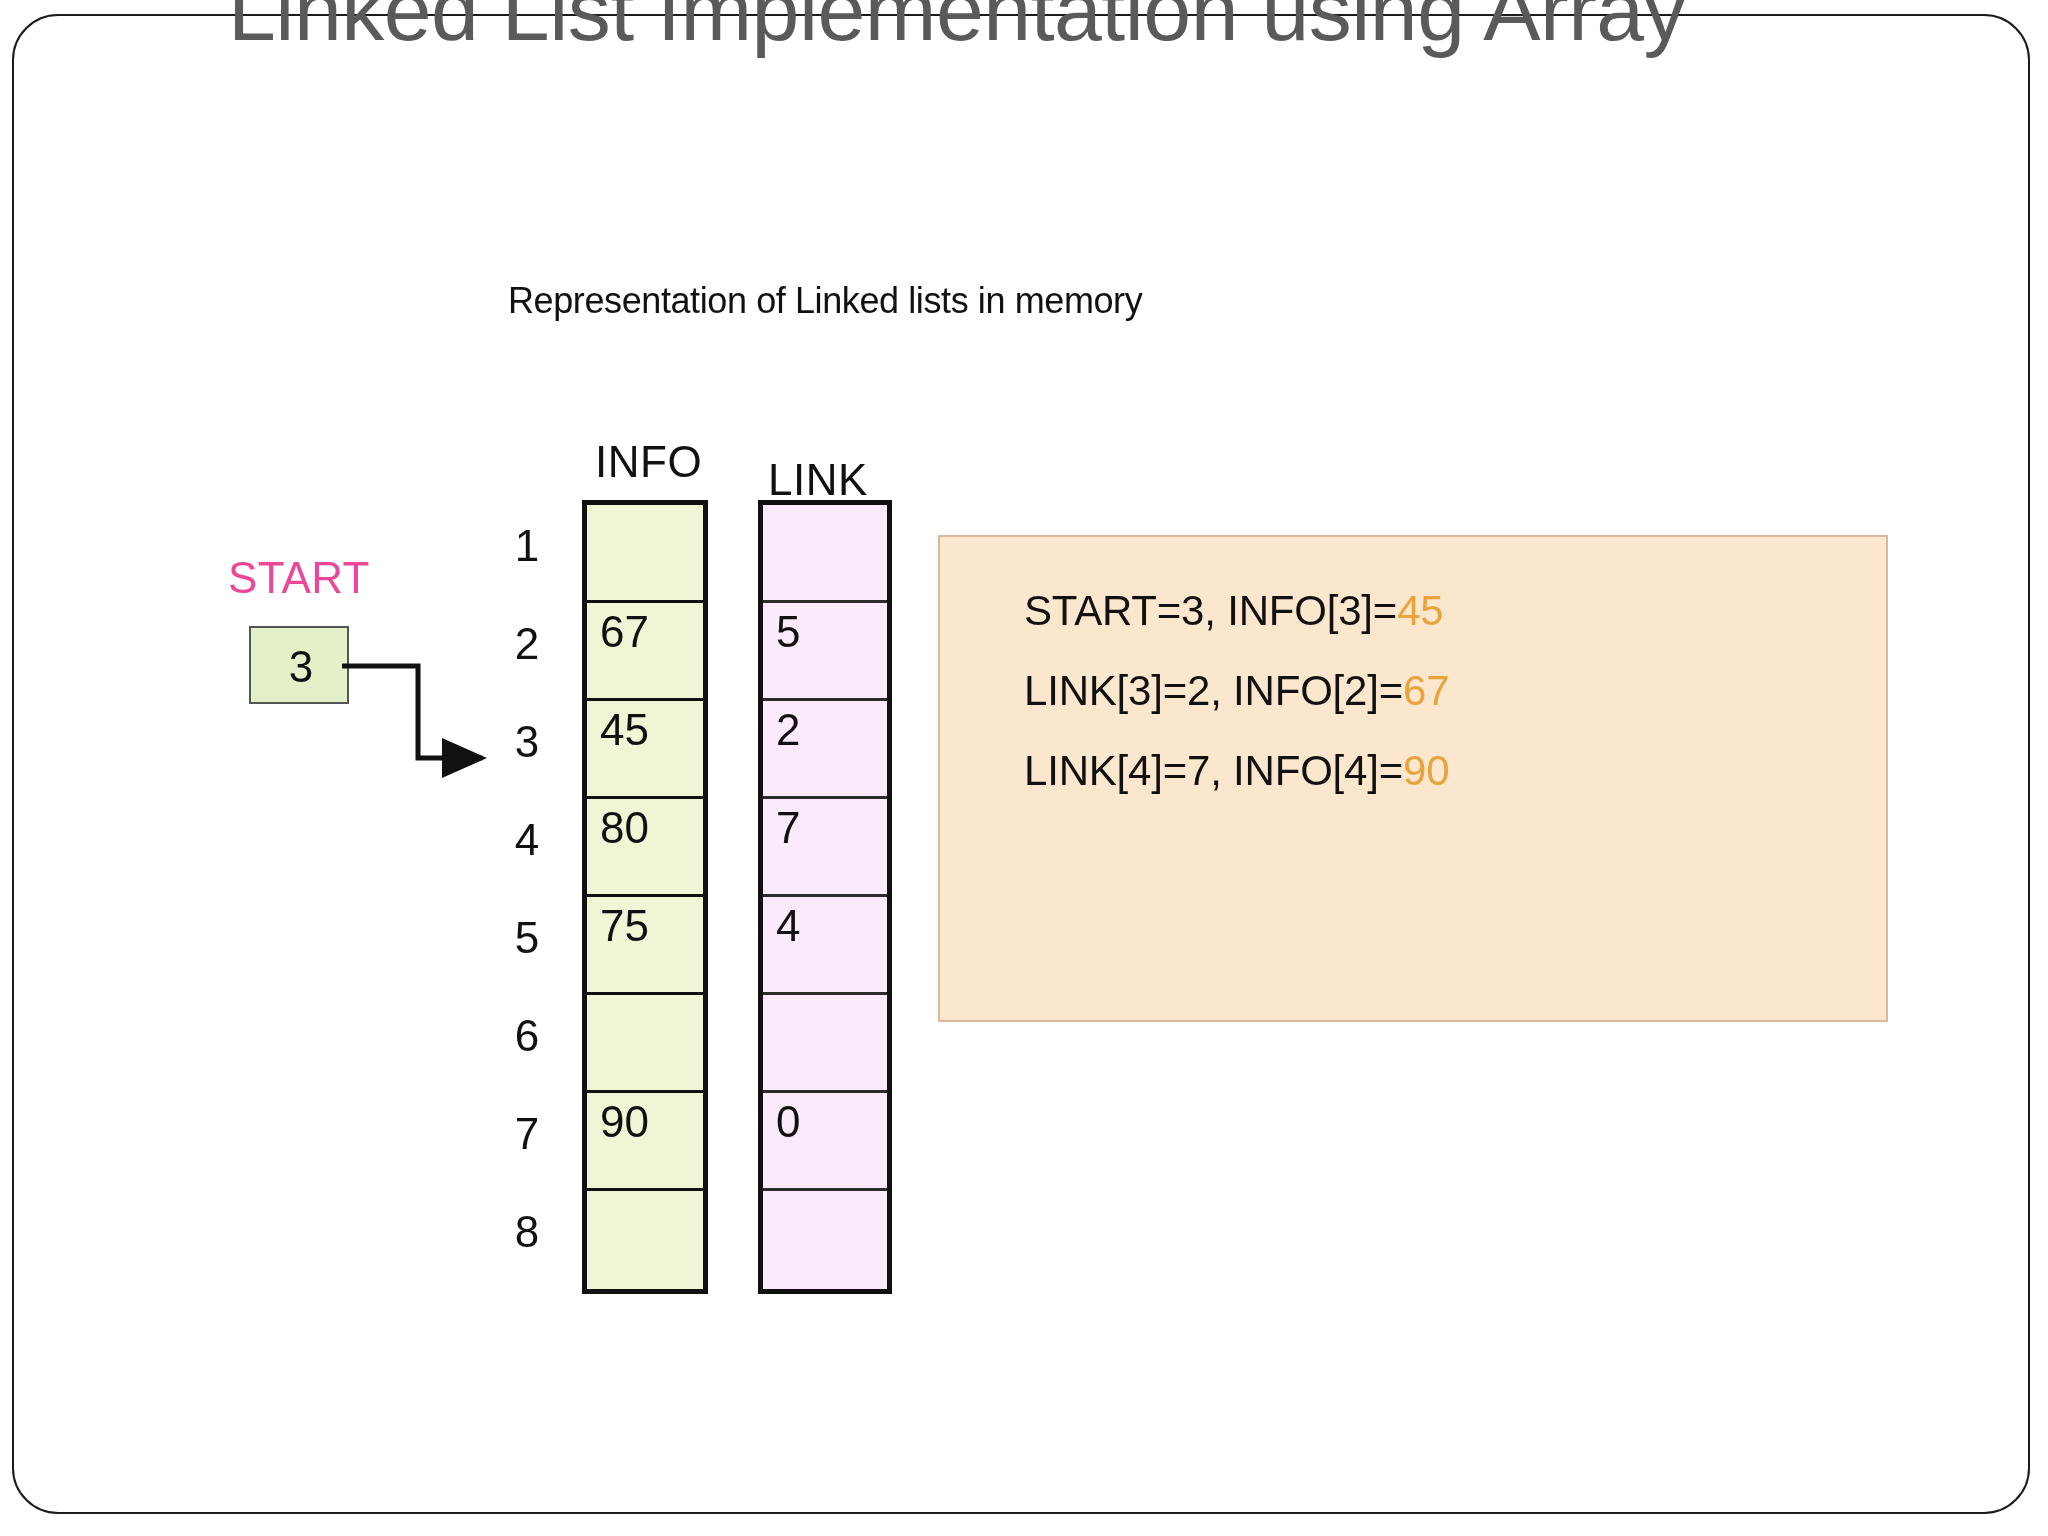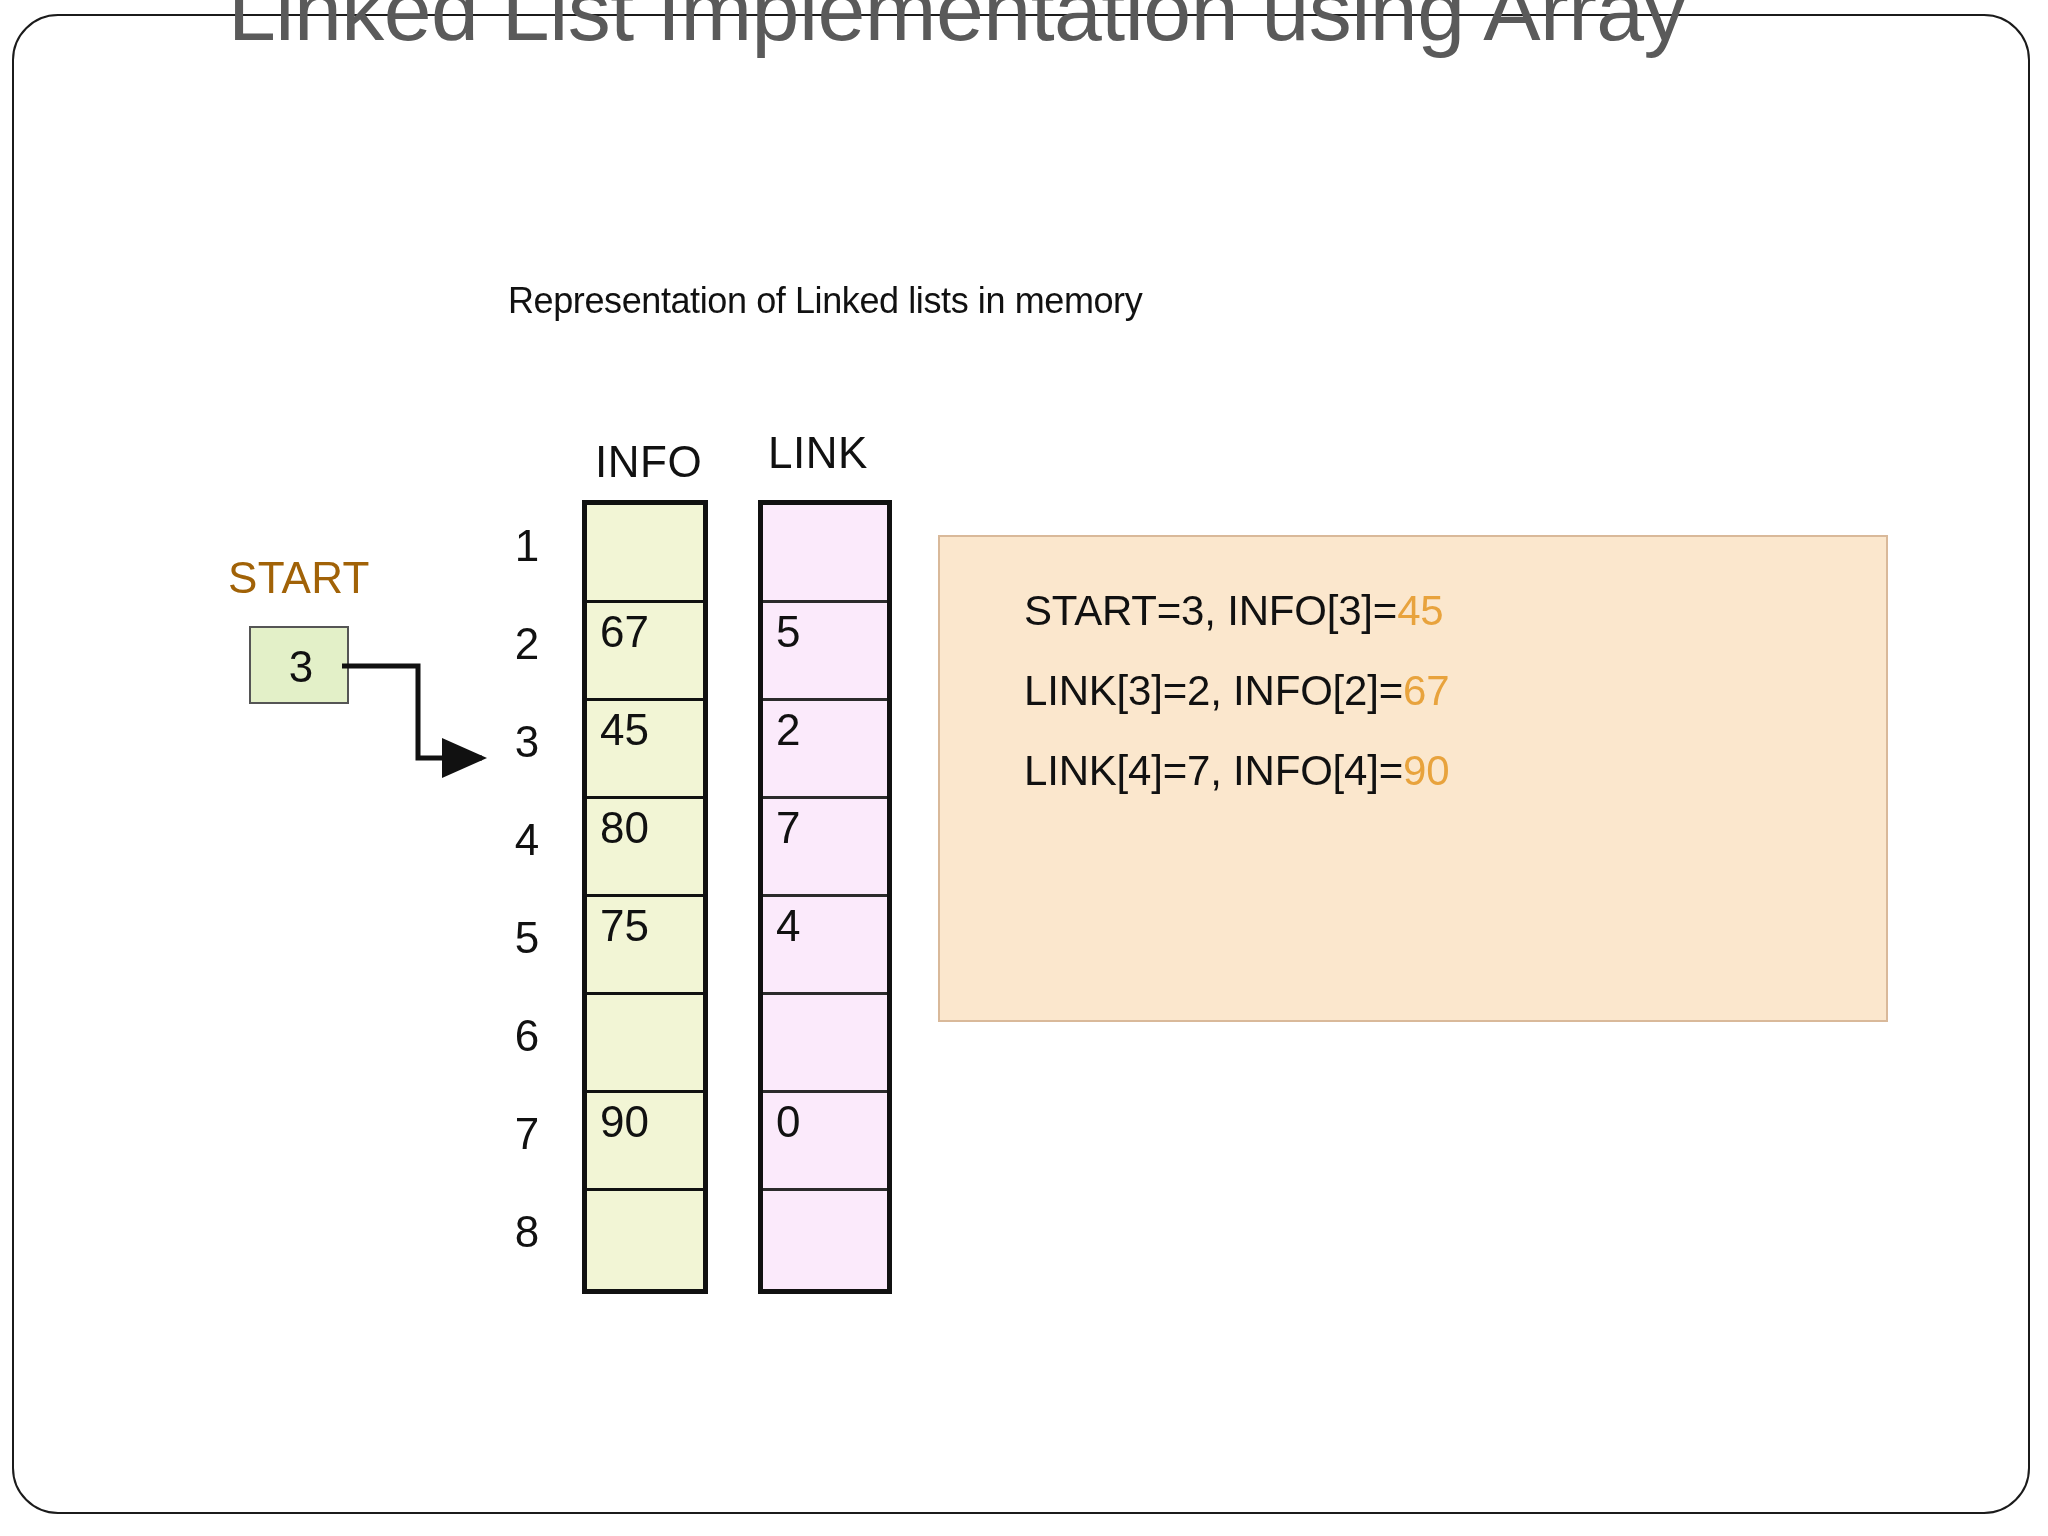--- a/index.html
+++ b/index.html
@@ -62,7 +62,7 @@
     letter-spacing: 0.5px;
   }
   #info-header { left: 595px; top: 437px; }
-  #link-header { left: 768px; top: 428px; }
+  #link-header { left: 768px; top: 455px; }
 
   
   #start-label {

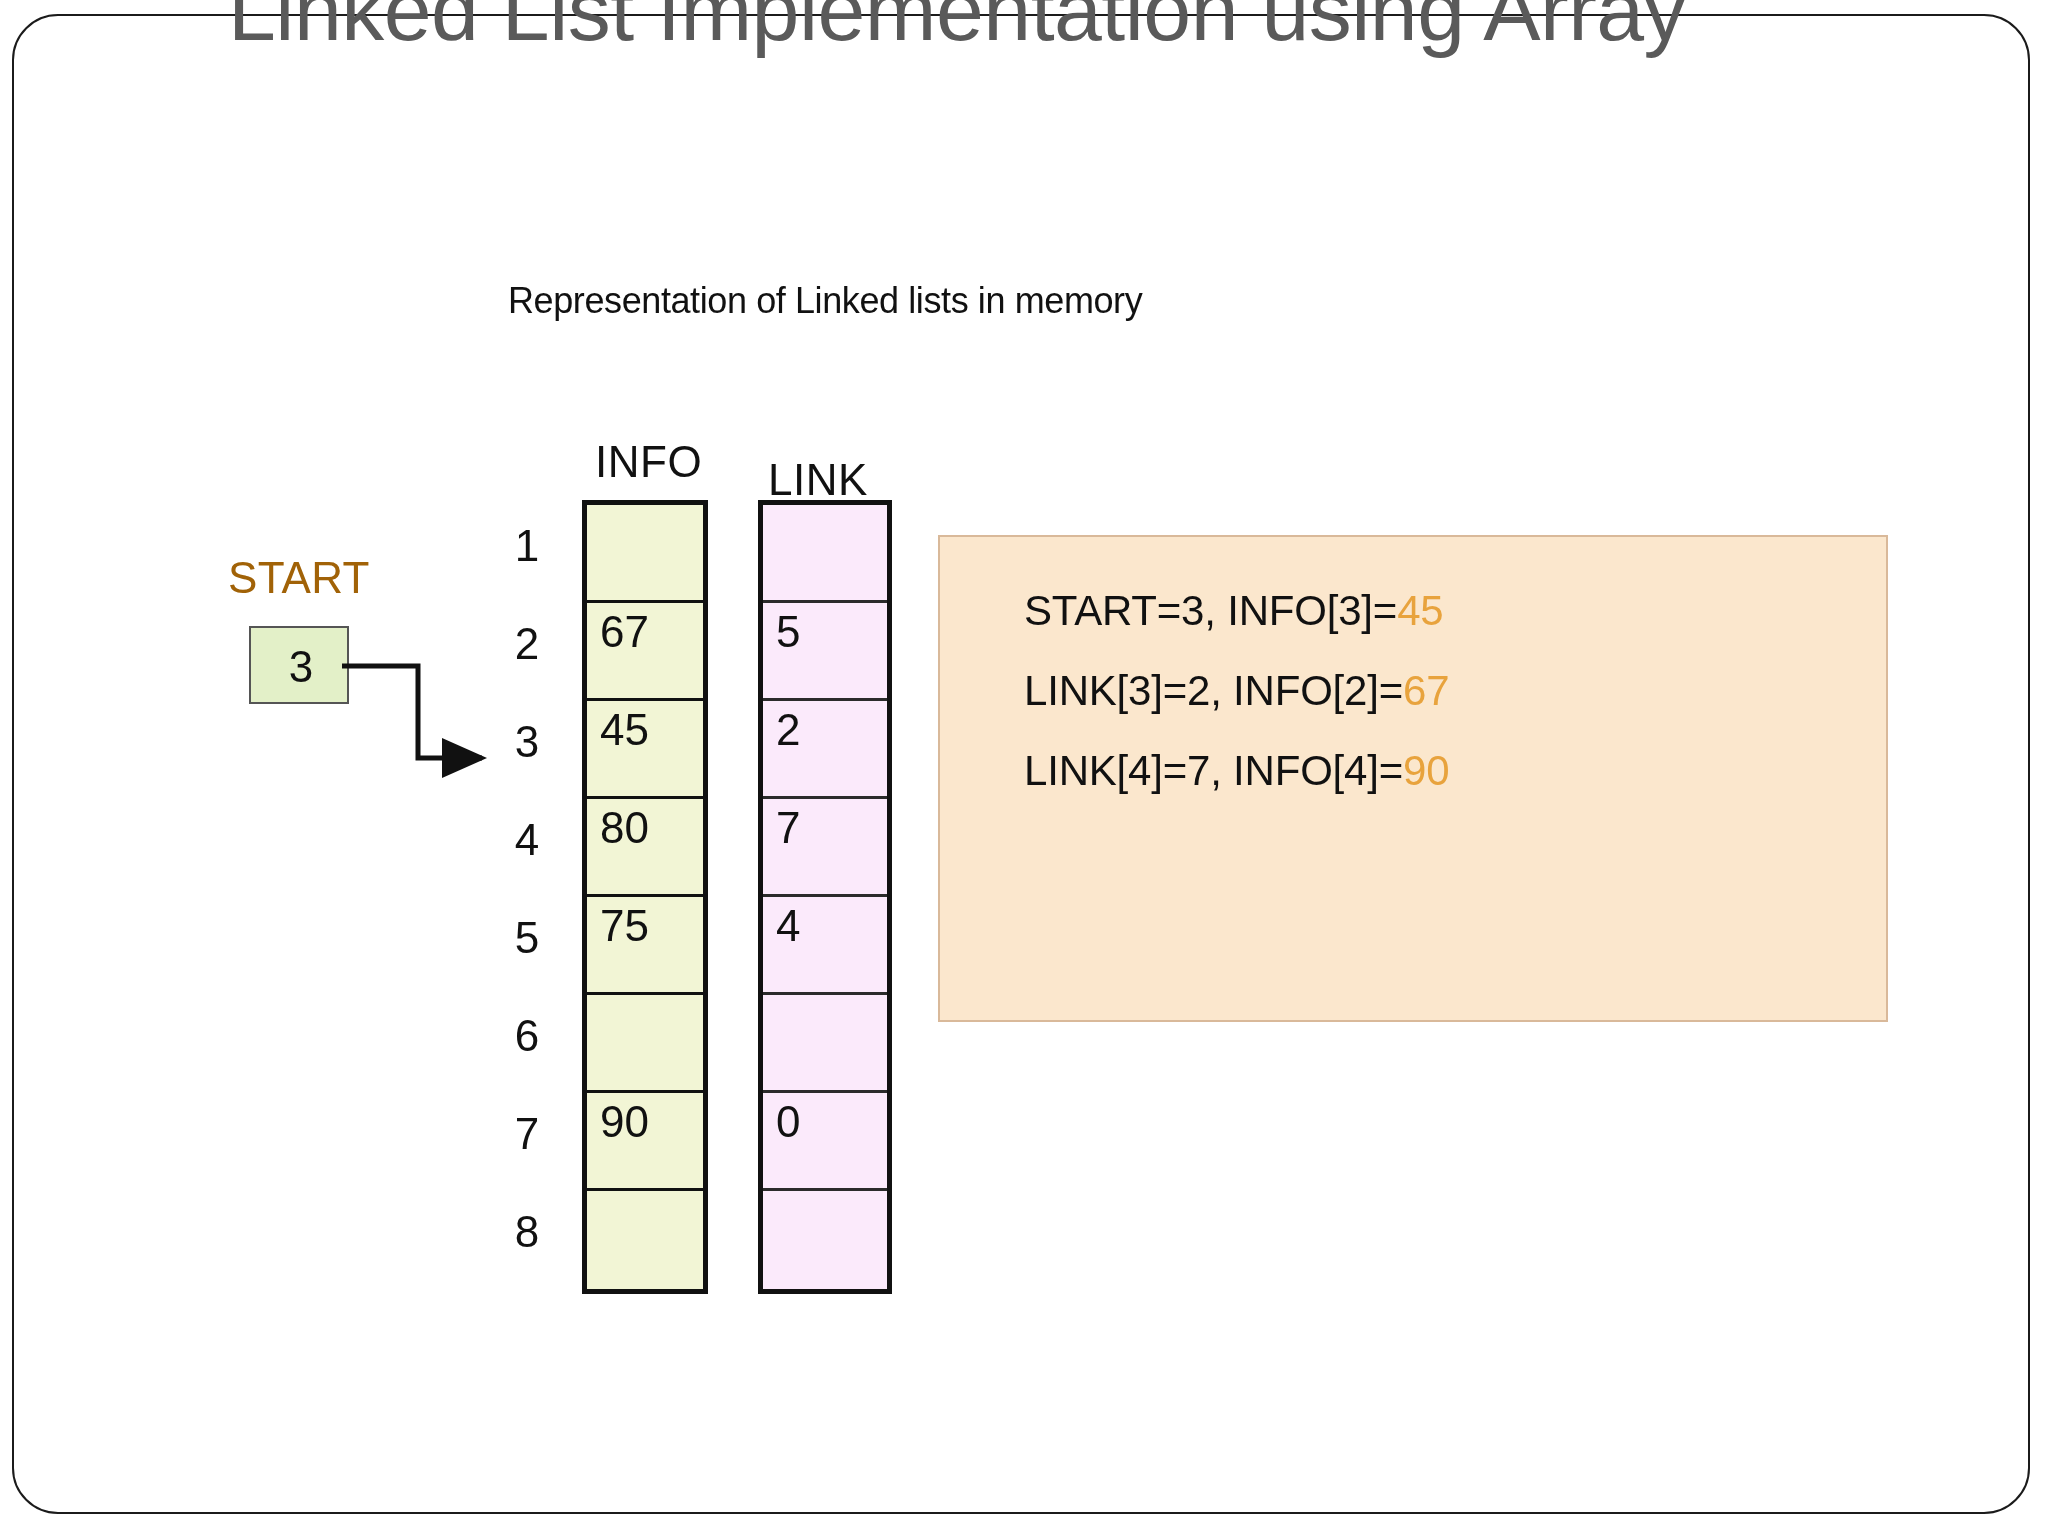--- a/index.html
+++ b/index.html
@@ -70,7 +70,7 @@
     left: 228px;
     top: 553px;
     font-size: 44px;
-    color: #a16207;
+    color: #ec4899;
     letter-spacing: 0.3px;
   }
   #start-box {

